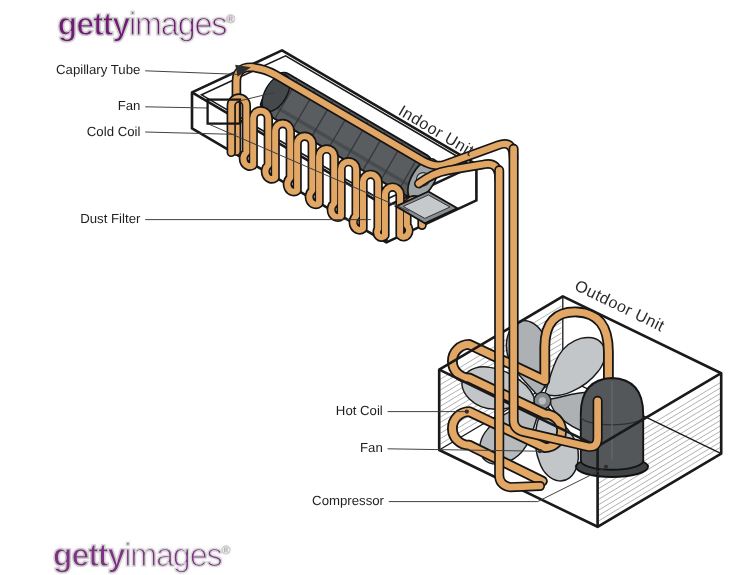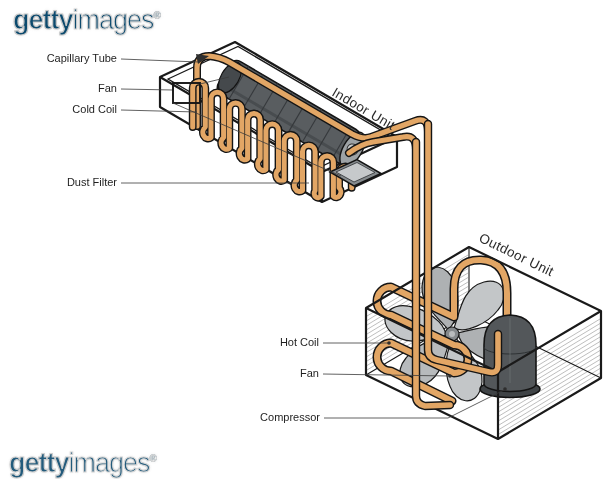--- a/index.html
+++ b/index.html
@@ -19,9 +19,9 @@
   .unit-title{font-size:13.5px;fill:#2a2a2a;letter-spacing:0.4px;}
   text{font-family:"Liberation Sans",sans-serif;}
   
-  .wm{position:absolute;color:#0c4a6e;font-size:27px;font-weight:700;letter-spacing:-1px;
+  .wm{position:absolute;color:#701a75;font-size:27px;font-weight:700;letter-spacing:-1px;
       line-height:1;-webkit-text-stroke:1.2px #c9c9c9;
-      text-shadow:0 0 3px rgba(150,150,150,0.35);white-space:nowrap;}
+      text-shadow:0 0 3px rgba(150,150,150,0.35);white-space:nowrap;margin-left:35px;}
   .wm .light{font-weight:400;-webkit-text-stroke:1.1px #d2d2d2;}
   .wm sup{font-size:10px;vertical-align:super;-webkit-text-stroke:0.6px #d2d2d2;}
   .wm.top{left:13px;top:7px;}

